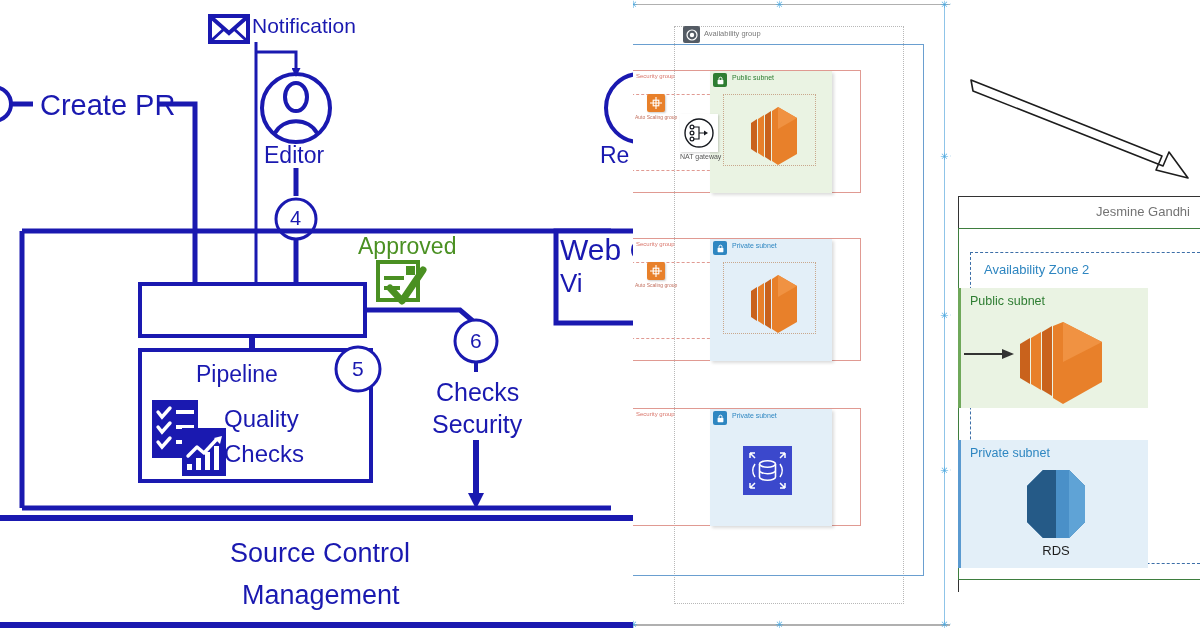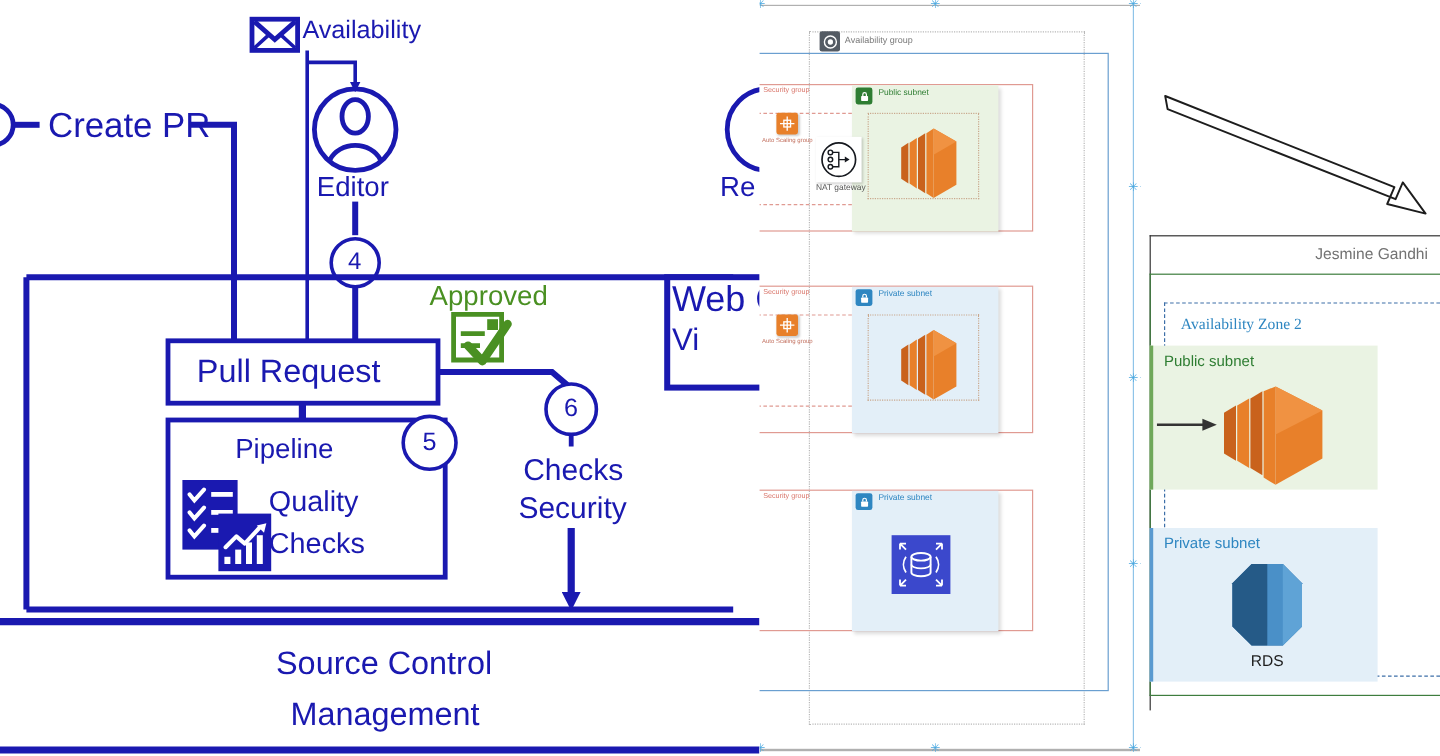--- a/index.html
+++ b/index.html
@@ -219,7 +219,7 @@
 
     <div class="ftext" style="left:40px; top:89px; font-size:29px;">Create PR</div>
 
-    <div class="ftext" style="left:252px; top:14px; font-size:21px;">Availability</div>
+    <div class="ftext" style="left:252px; top:14px; font-size:21px;">Notification</div>
 
     <div class="ftext" style="left:264px; top:142px; font-size:23px;">Editor</div>
 

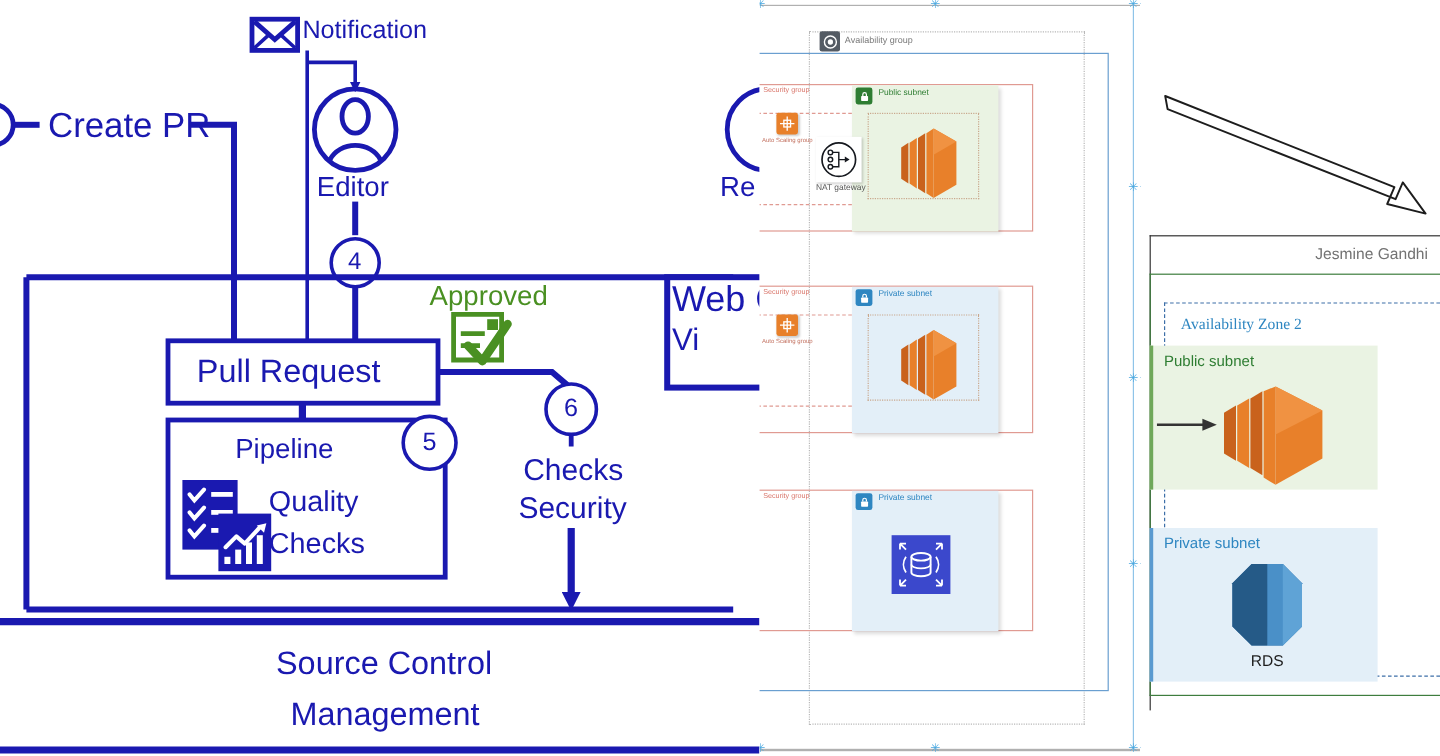--- a/index.html
+++ b/index.html
@@ -103,7 +103,7 @@
   }
   .az-title {
     position:absolute; left:34px; top:262px; font-size:13px;
-    color:#2e86c1; font-family:Liberation Serif, serif; white-space:nowrap;
+    color:#2e86c1; font-family:Liberation Sans, sans-serif; white-space:nowrap;
   }
   .zsubnet { position:absolute; }
   .zsubnet.public { background:#eaf3e3; border-left:3px solid #6fa85a; }

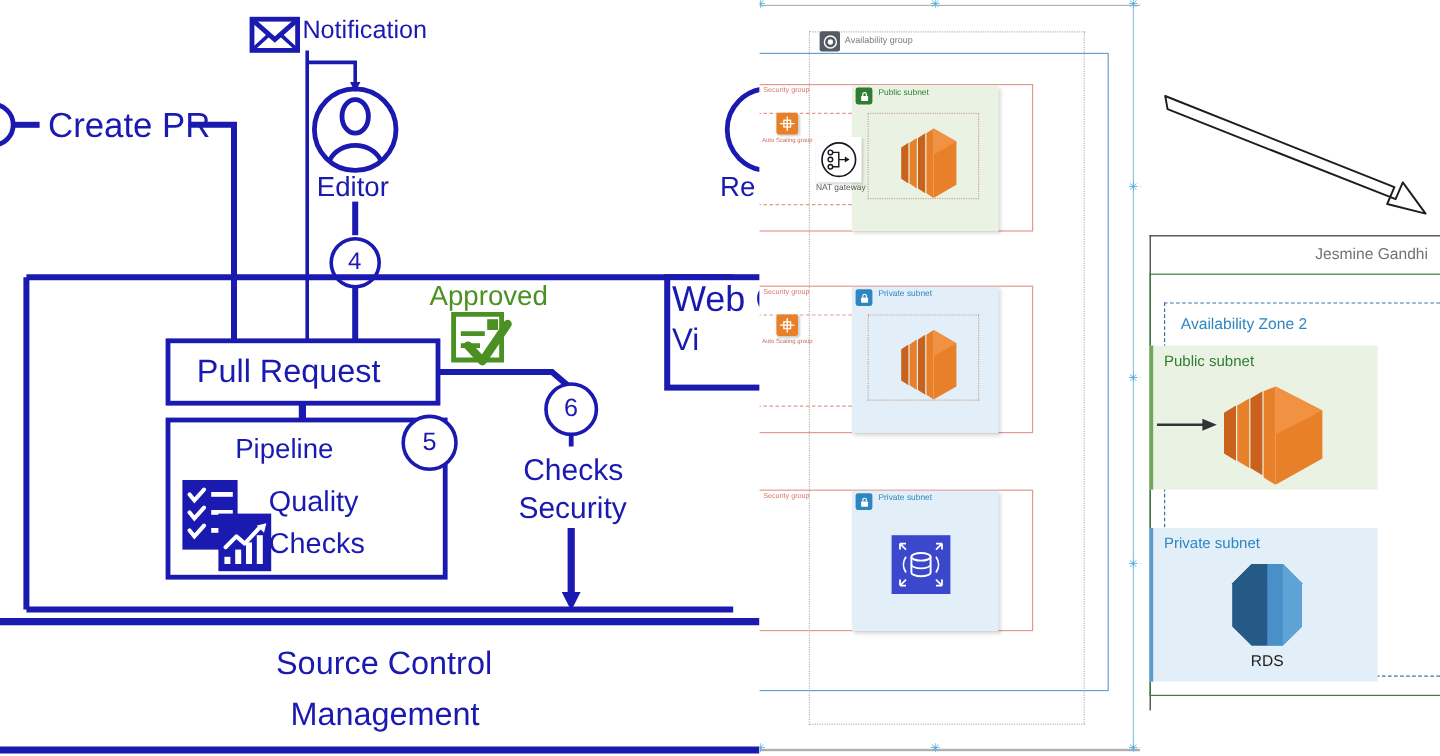--- a/index.html
+++ b/index.html
@@ -229,7 +229,6 @@
     <div class="ftext" style="left:352px; top:357px; font-size:21px;">5</div>
     <div class="ftext" style="left:470px; top:329px; font-size:21px;">6</div>
 
-    <div class="ftext" style="left:164px; top:294px; font-size:27px;">Pull Request</div>
 
     <div class="ftext" style="left:196px; top:361px; font-size:23px;">Pipeline</div>
 

